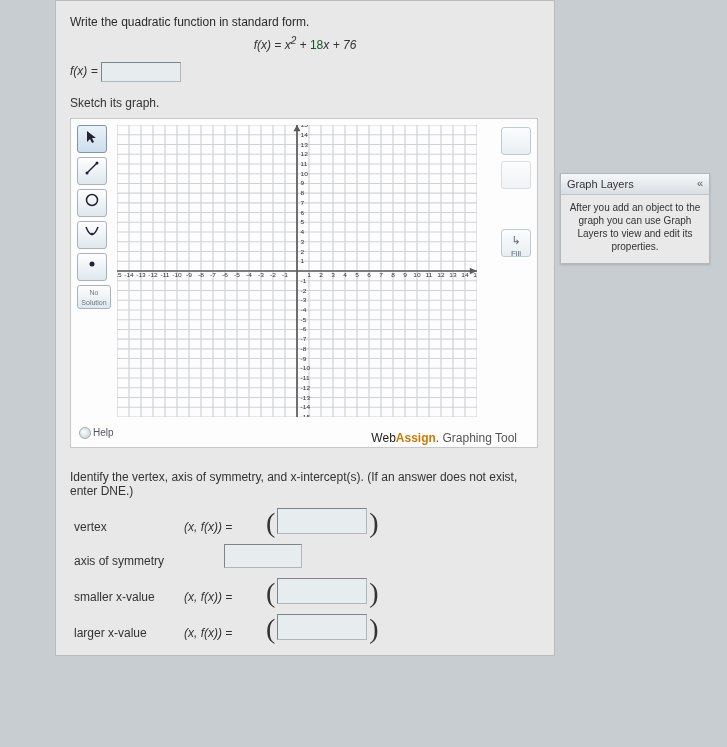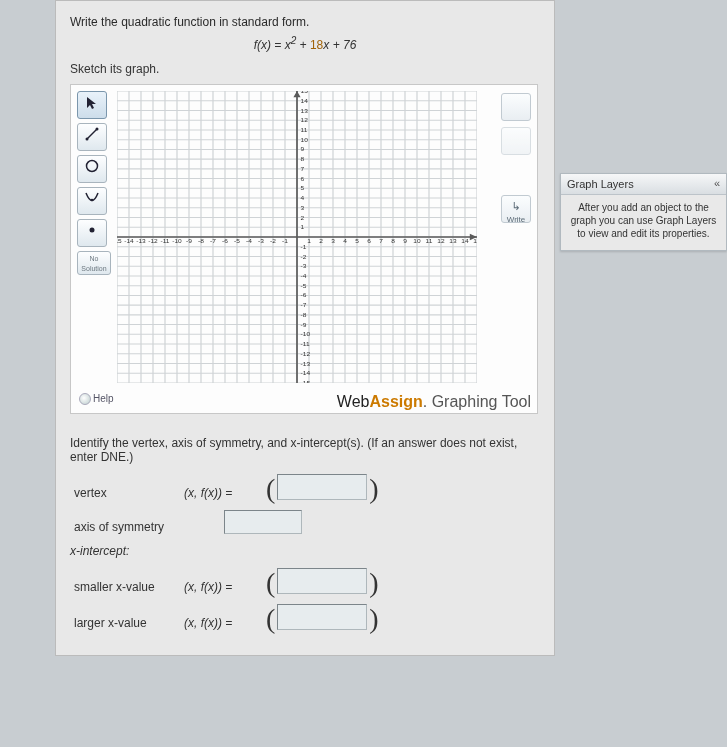--- a/index.html
+++ b/index.html
@@ -25,7 +25,7 @@
   }
   .prompt { color: #2a2a2a; margin-bottom: 6px; }
   .equation { text-align:center; font-style: italic; margin: 4px 0 10px 0; }
-  .equation .coef { color: #a16207; font-style: normal; }
+  .equation .coef { color: #14532d; font-style: normal; }
   .fx-line { margin: 4px 0 14px 0; }
   .fx-line .lbl { font-style: italic; }
   .text-input {

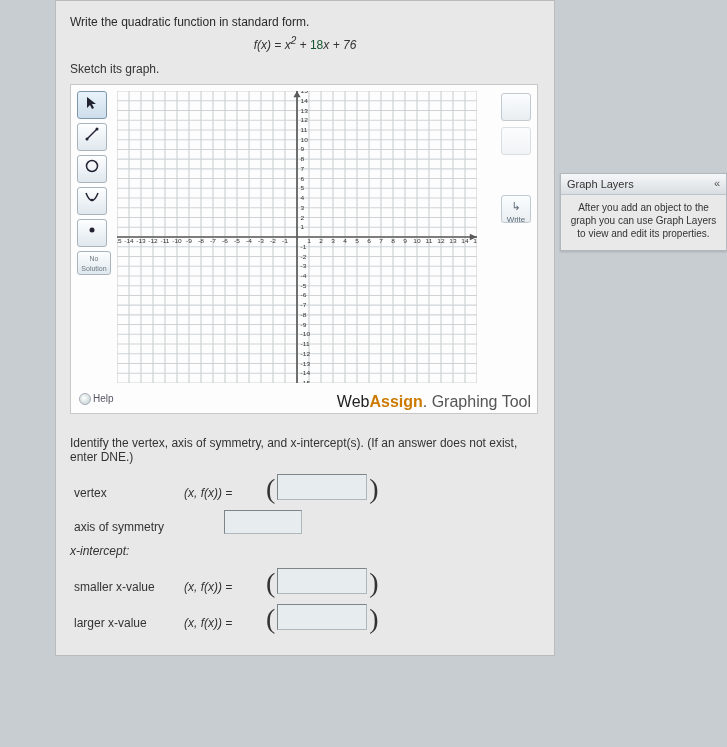--- a/index.html
+++ b/index.html
@@ -119,6 +119,10 @@
     <span>f(x) = x</span><sup>2</sup><span> + </span><span class="coef">18</span><span>x + 76</span>
   </div>
 
+  <div class="fx-line">
+    <span class="lbl">f(x) =</span>
+    <span class="text-input"></span>
+  </div>
 
   <div class="sketch-lbl">Sketch its graph.</div>
 

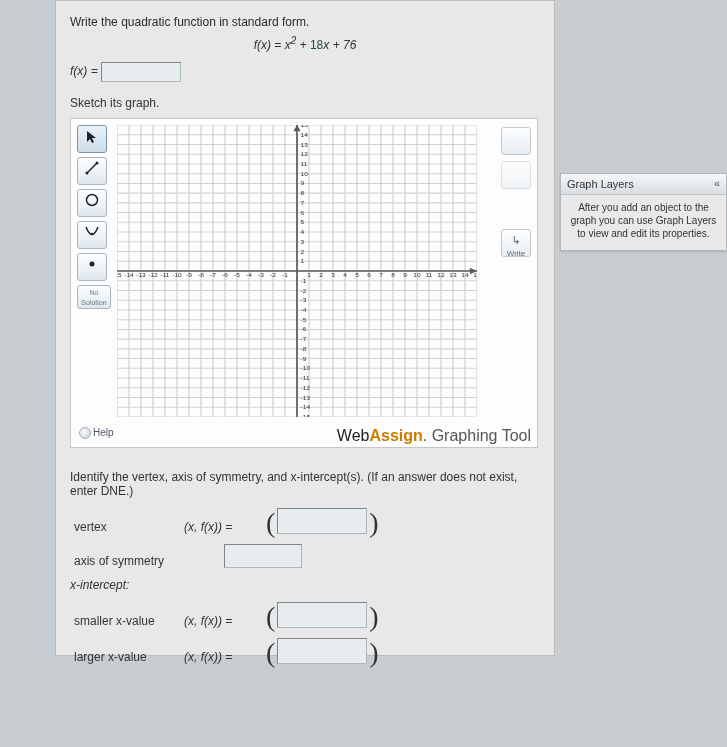--- a/index.html
+++ b/index.html
@@ -87,7 +87,7 @@
   }
   .help-btn .ico { display:inline-block;width:12px;height:12px;border:1px solid #aab;border-radius:50%;background:radial-gradient(circle at 4px 4px,#fff,#bcc);vertical-align:middle;margin-right:2px;}
   .layers-panel {
-    position:absolute; left:560px; top:173px; width:167px;
+    position:absolute; left:560px; top:173px; width:150px;
     background:#e9e9e9; border:1px solid #b1b9bf;
     box-shadow: 0 1px 2px rgba(0,0,0,0.15);
   }

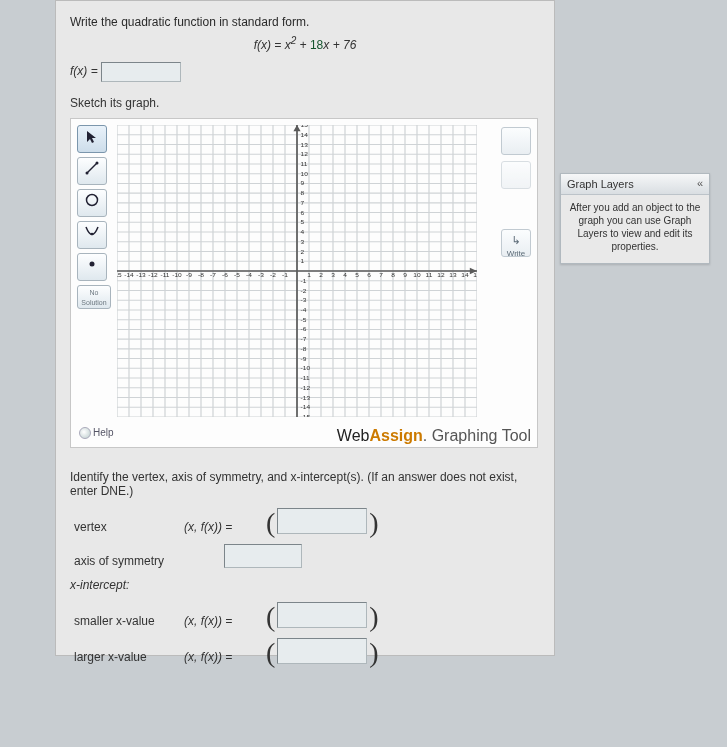--- a/index.html
+++ b/index.html
@@ -294,7 +294,7 @@
       <div class="rtool" style="opacity:0.6"></div>
       <div class="rtool fill">
         <div style="font-size:11px">↳</div>
-        <div>Write</div>
+        <div>Fill</div>
       </div>
     </div>
 

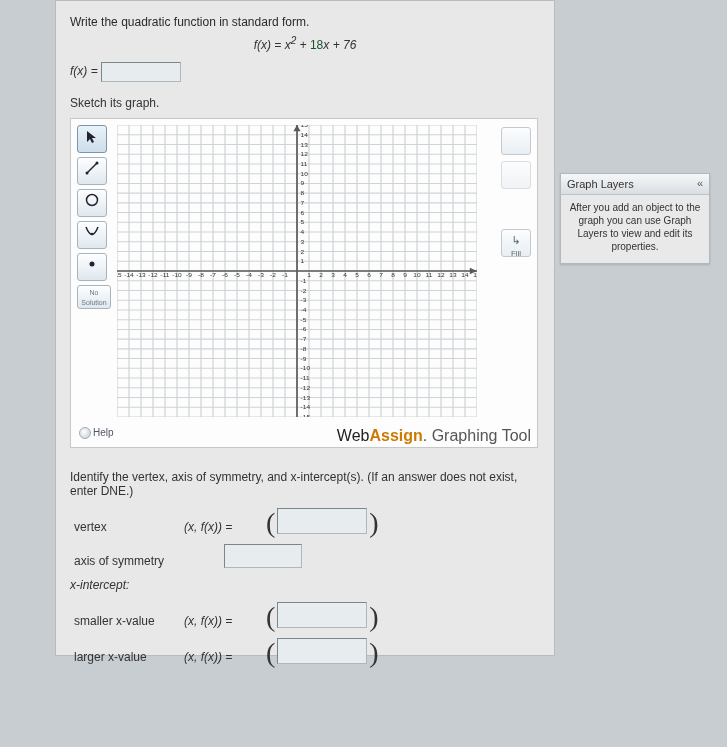--- a/index.html
+++ b/index.html
@@ -78,7 +78,7 @@
   }
   .rtool.fill { margin-top:34px; }
   .footer-bar {
-    position:absolute; bottom:2px; right:6px; font-size:16px; color:#555;
+    position:absolute; bottom:2px; right:20px; font-size:12px; color:#555;
   }
   .footer-bar .wa { color:#222; }
   .footer-bar .assign { color:#cc7a00; font-weight:bold; }

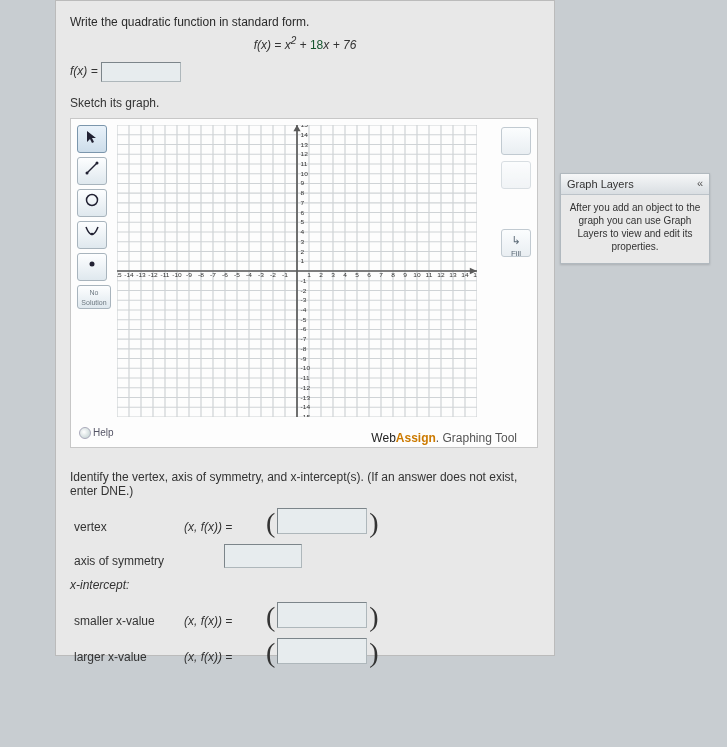--- a/index.html
+++ b/index.html
@@ -322,7 +322,6 @@
     <span class="text-input" style="width:78px;height:24px"></span>
   </div>
 
-  <div class="subhead">x-intercept:</div>
 
   <div class="row">
     <span class="label">smaller x-value</span>

